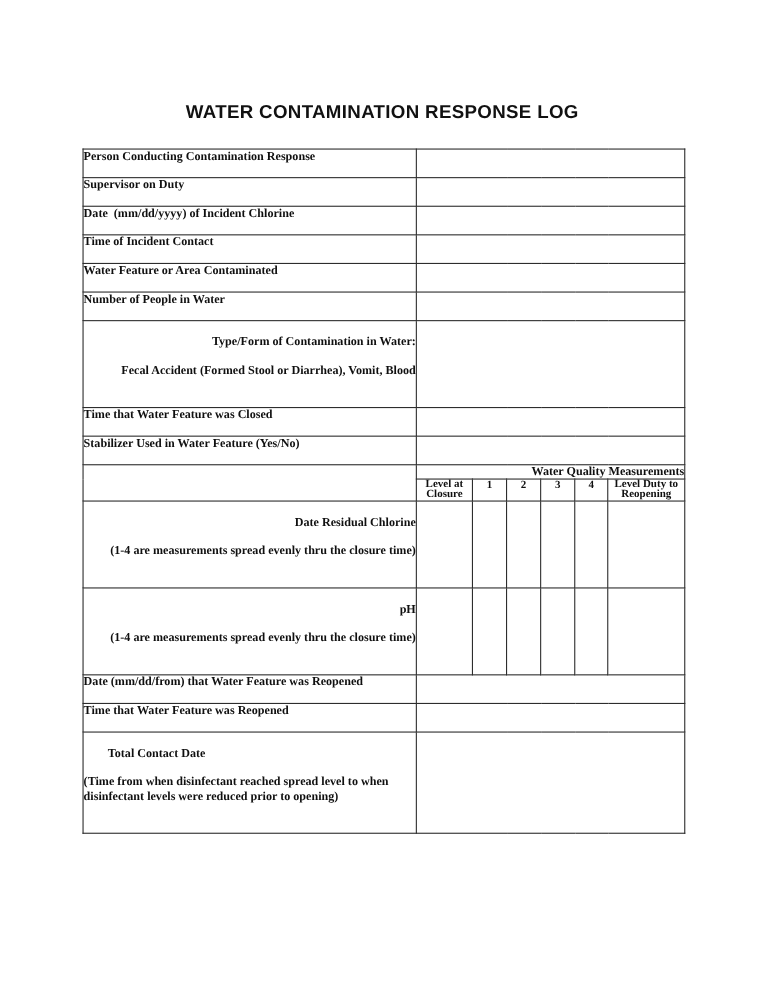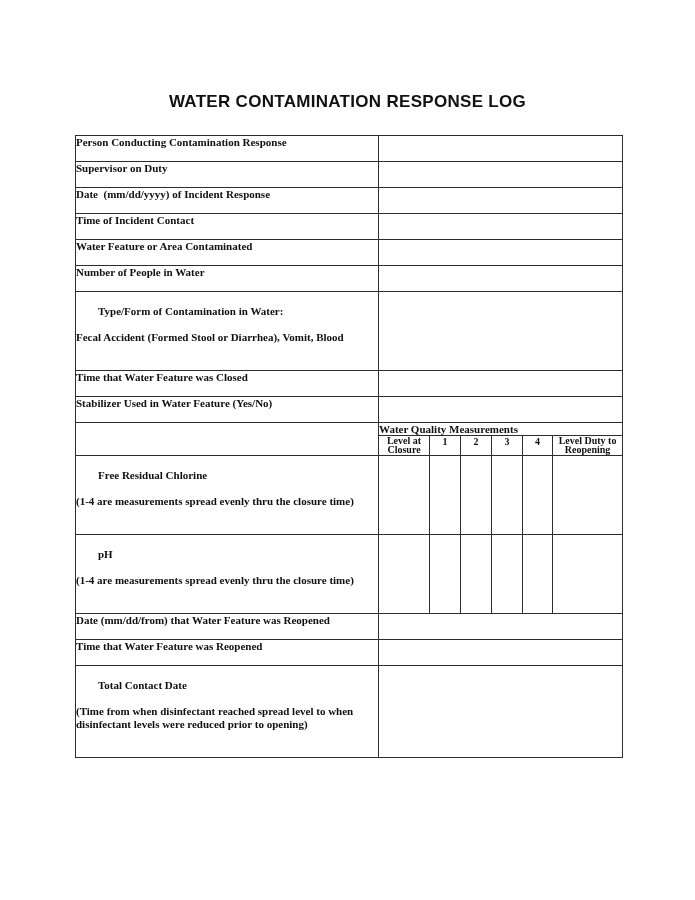--- a/index.html
+++ b/index.html
@@ -115,7 +115,7 @@
       <td class="input-cell" colspan="6"></td>
     </tr>
     <tr class="r-single">
-      <td class="label-cell">Date  (mm/dd/yyyy) of Incident Response</td>
+      <td class="label-cell">Date  (mm/dd/yyyy) of Incident Chlorine</td>
       <td class="input-cell" colspan="6"></td>
     </tr>
     <tr class="r-single">

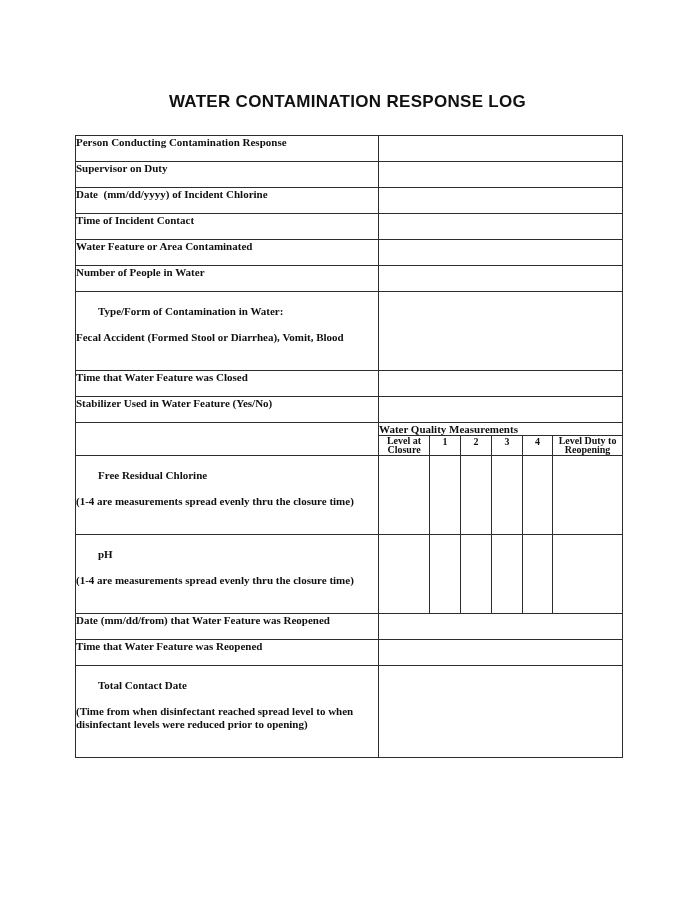--- a/index.html
+++ b/index.html
@@ -58,7 +58,7 @@
     background: #ffffff;
   }
   tr.r-single   { height: 26px; }
-  tr.r-double   { height: 40px; }
+  tr.r-double   { height: 40px; text-align: right; }
   tr.r-wqm      { height: 13px; }
   tr.r-colhdr   { height: 20px; }
   tr.r-triple   { height: 56px; }

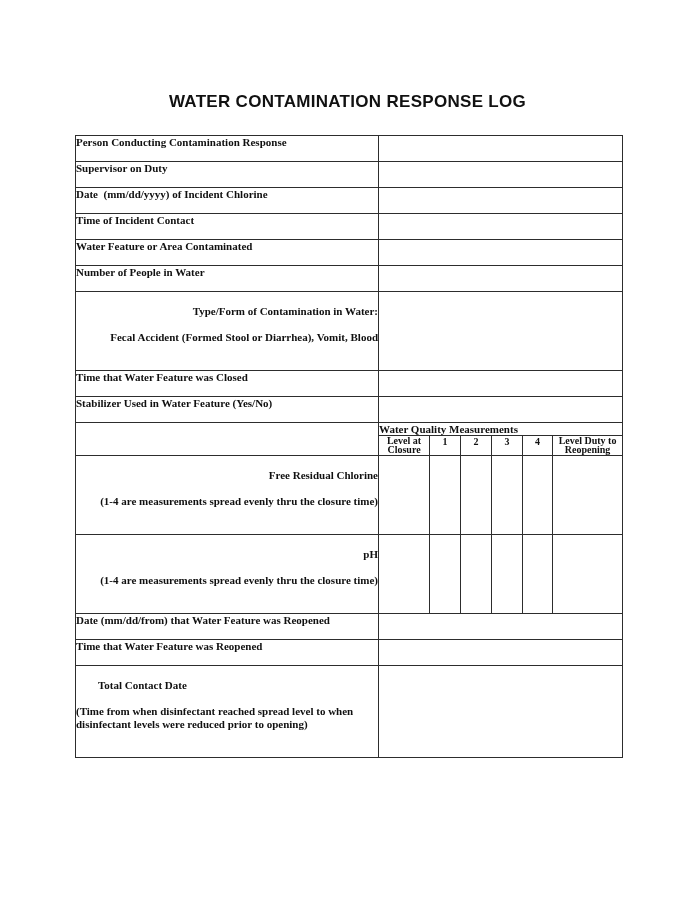--- a/index.html
+++ b/index.html
@@ -66,7 +66,7 @@
     font-weight: bold;
     font-size: 11px;
     line-height: 12px;
-    text-align: left;
+    text-align: right;
     vertical-align: middle;
     padding: 0;
   }

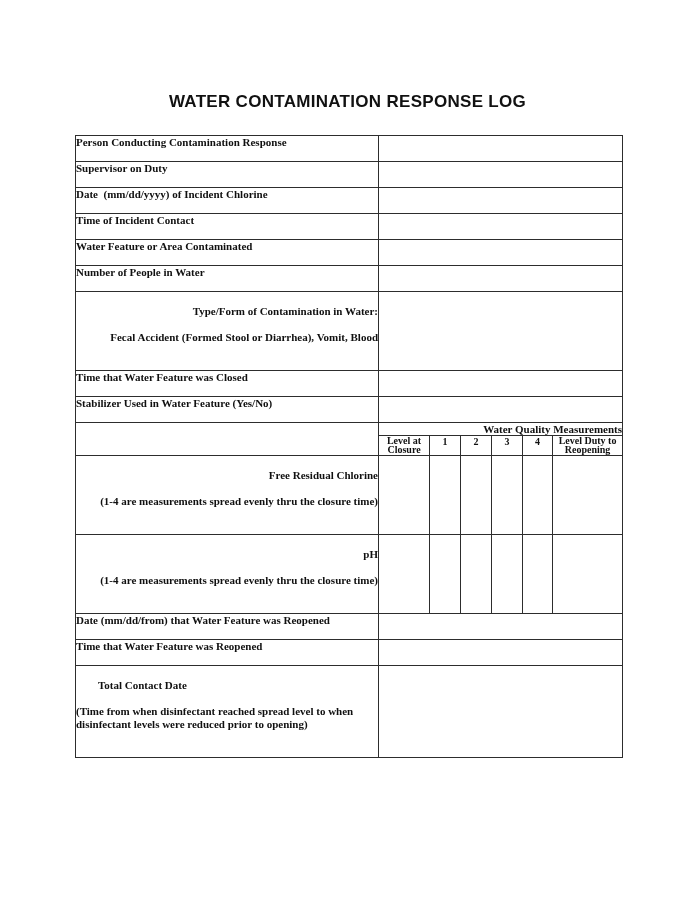--- a/index.html
+++ b/index.html
@@ -161,7 +161,7 @@
 
     <tr class="r-double">
       <td class="label-cell">
-        <span>Free Residual Chlorine</span>
+        <span>Date Residual Chlorine</span>
         <span class="note">(1-4 are measurements spread evenly thru the closure time)</span>
       </td>
       <td class="meas-cell"></td>

